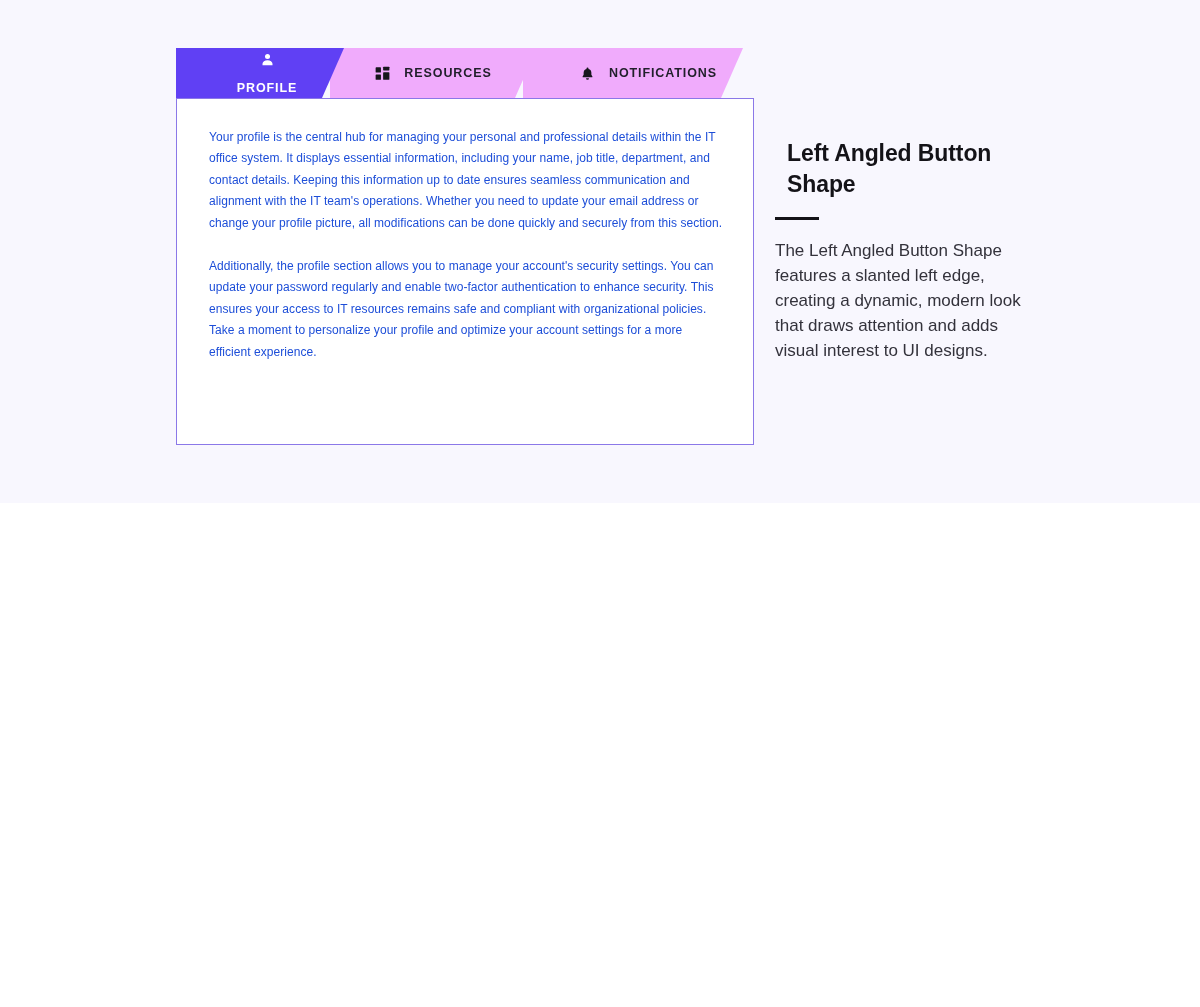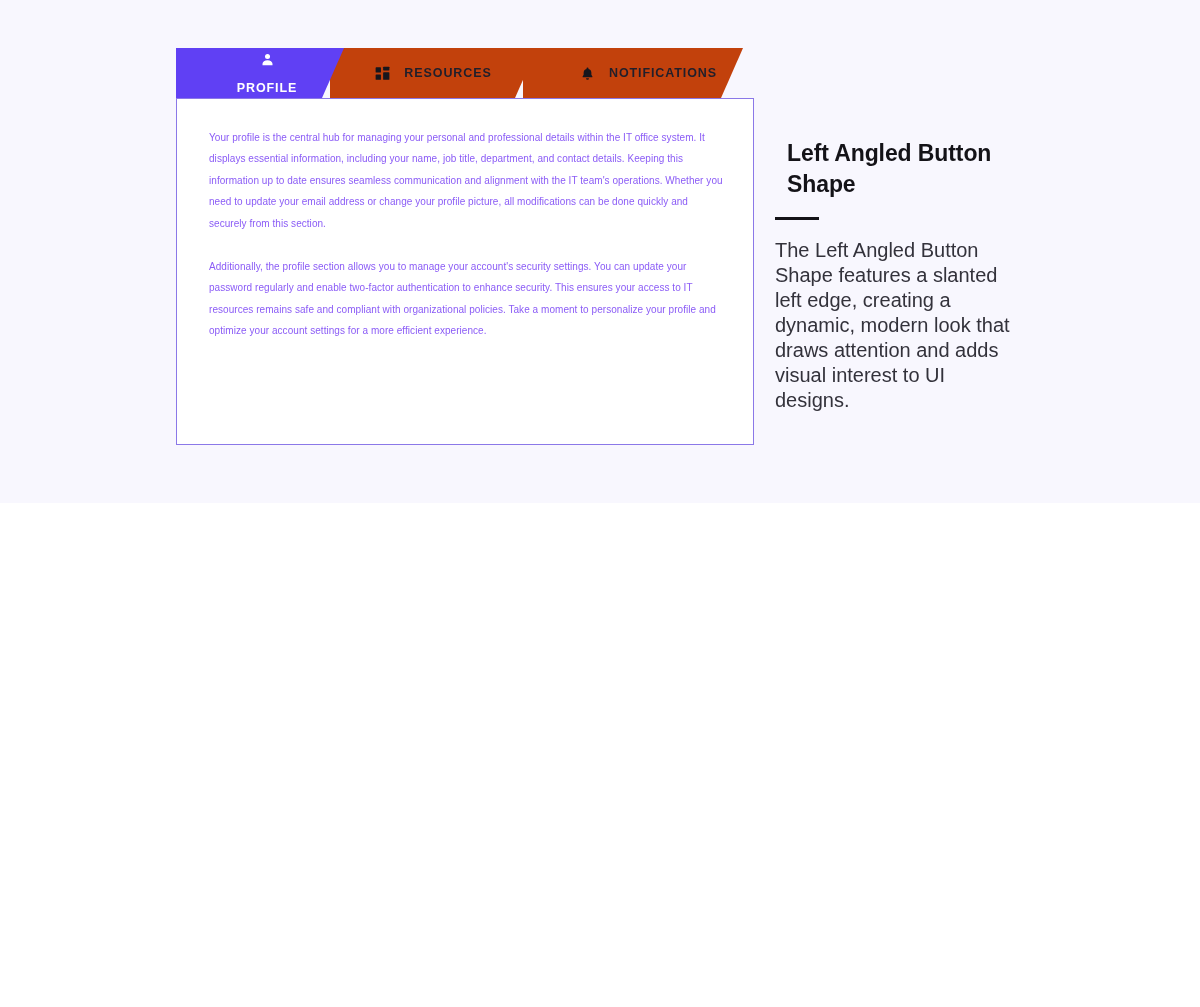--- a/index.html
+++ b/index.html
@@ -60,7 +60,7 @@
     font-weight: 700;
     letter-spacing: 0.9px;
     color: #211f2b;
-    background: #c2410c;
+    background: #f0abfc;
     -webkit-clip-path: polygon(0 0, 100% 0, calc(100% - 22px) 100%, 0% 100%);
     clip-path: polygon(0 0, 100% 0, calc(100% - 22px) 100%, 0% 100%);
     margin-right: -14px;

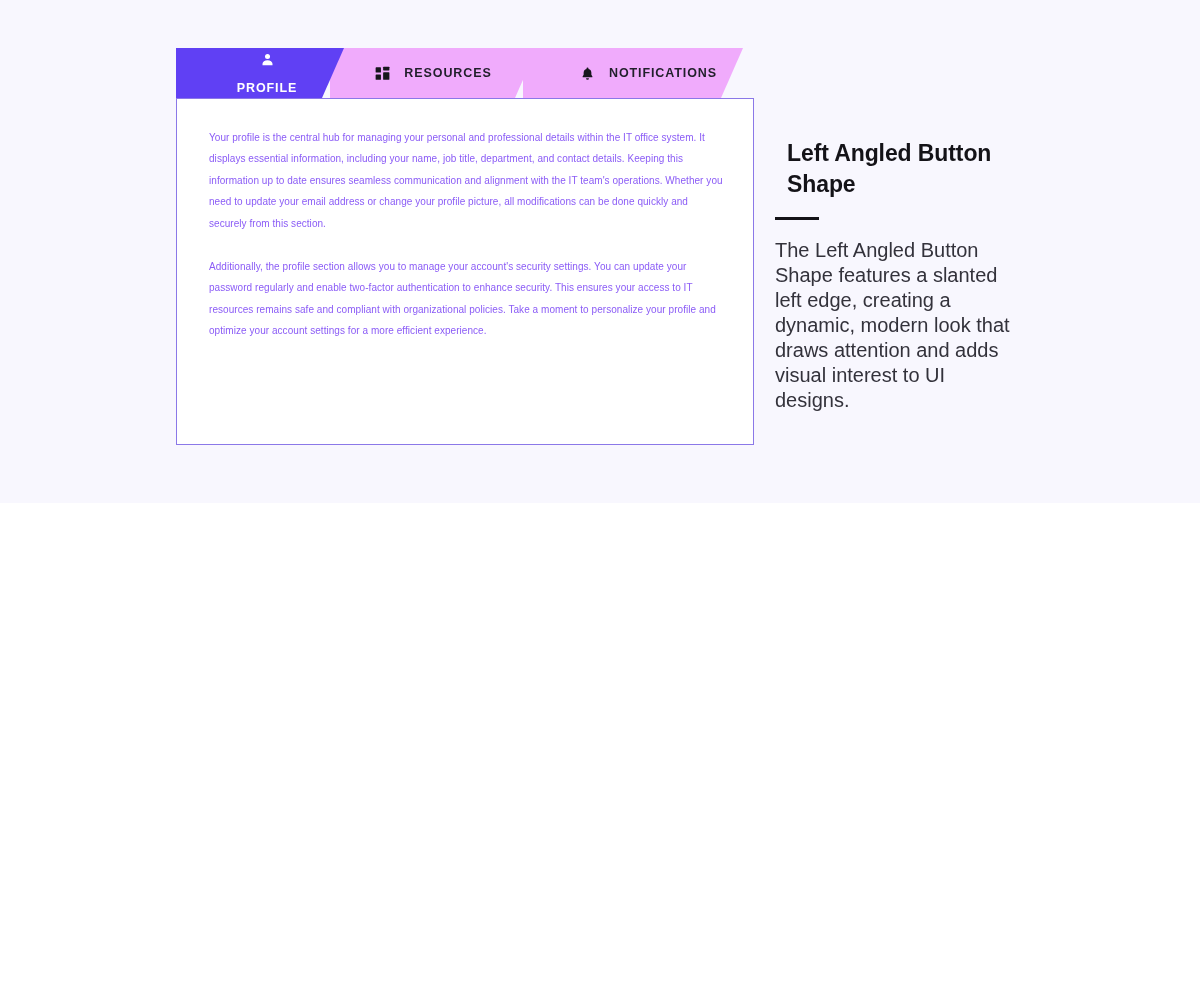--- a/index.html
+++ b/index.html
@@ -90,9 +90,9 @@
 
   
   .body-copy {
-    font-size: 10px;
+    font-size: 12px;
     line-height: 21.4px;
-    color: #8b5cf6;
+    color: #1d4ed8;
     letter-spacing: 0.05px;
   }
   .body-copy p { margin: 0; }

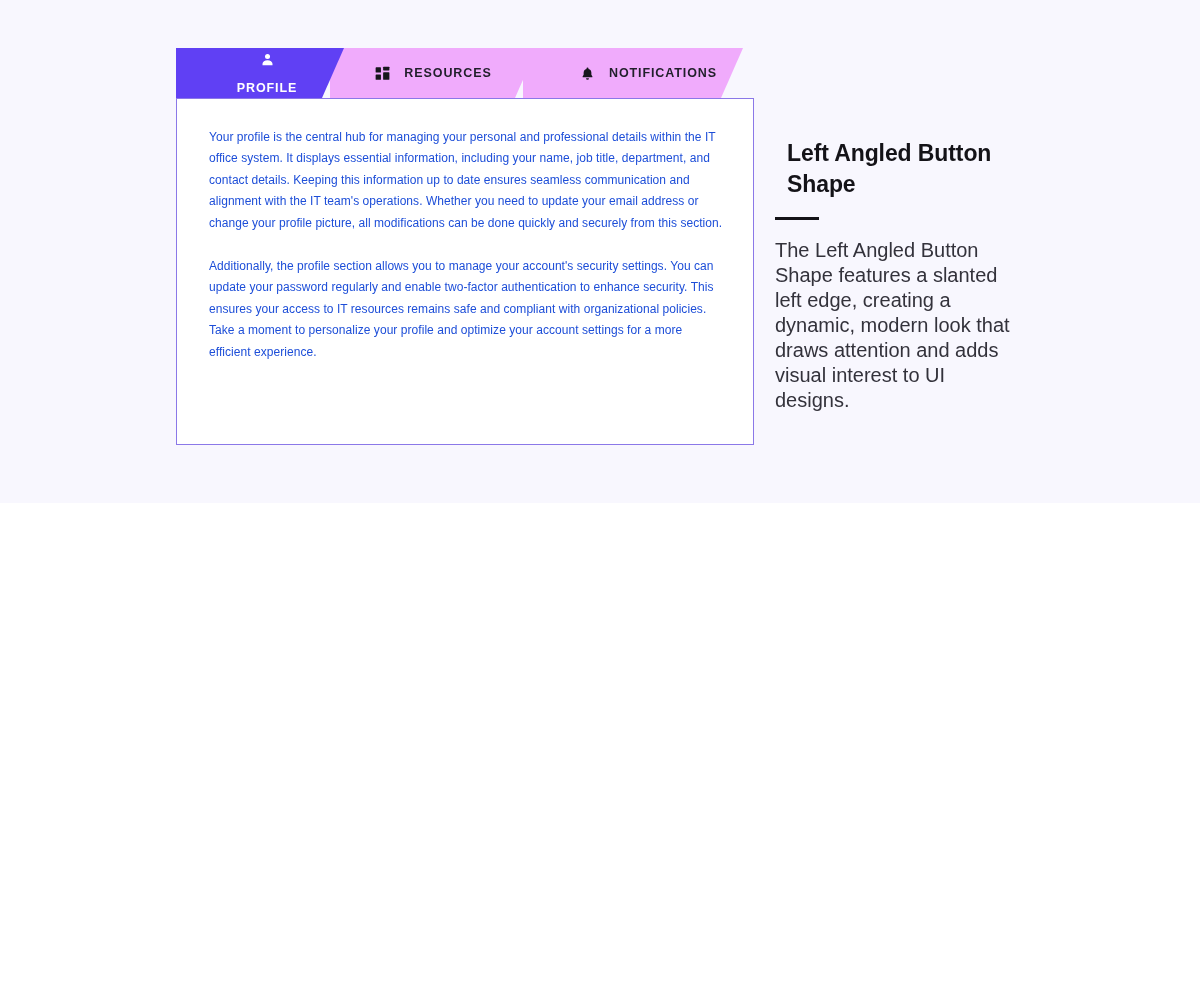--- a/index.html
+++ b/index.html
@@ -115,7 +115,7 @@
   }
   .side-body {
     margin: 0;
-    font-size: 20px;
+    font-size: 17px;
     line-height: 25px;
     color: #33323b;
   }

